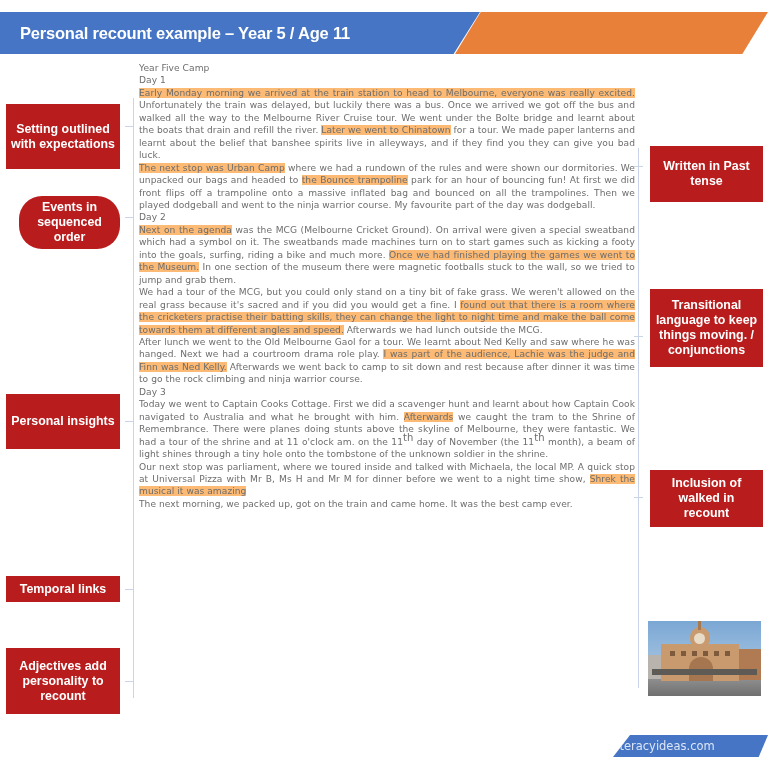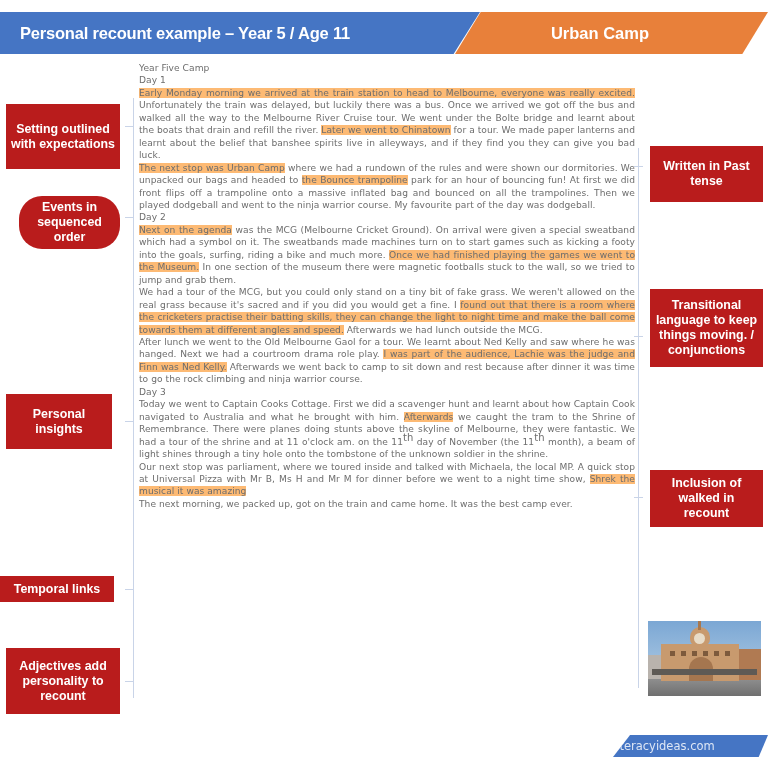--- a/index.html
+++ b/index.html
@@ -175,7 +175,6 @@
   <div class="banner-blue"></div>
   <div class="banner-orange"></div>
   <div class="banner-title">Personal recount example – Year 5 / Age 11</div>
-  <div class="banner-subtitle">Urban Camp</div>
 </div>
 
 <div class="rail" style="left:133px; top:98px; height:600px;"></div>

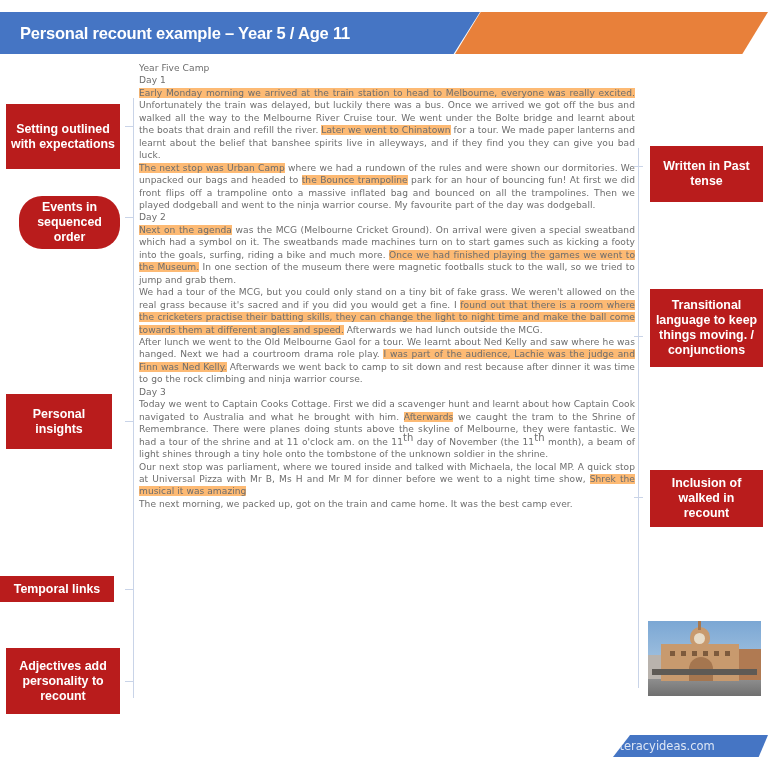--- a/index.html
+++ b/index.html
@@ -218,7 +218,7 @@
 <div class="callout" style="left:19px; top:196px; width:101px; height:53px;border-radius:23px;">
   <span>Events in sequenced order</span>
 </div>
-<div class="callout" style="left:6px; top:394px; width:106px; height:55px;">
+<div class="callout" style="left:6px; top:394px; width:114px; height:55px;">
   <span>Personal insights</span>
 </div>
 <div class="callout" style="left:0; top:576px; width:114px; height:26px;">

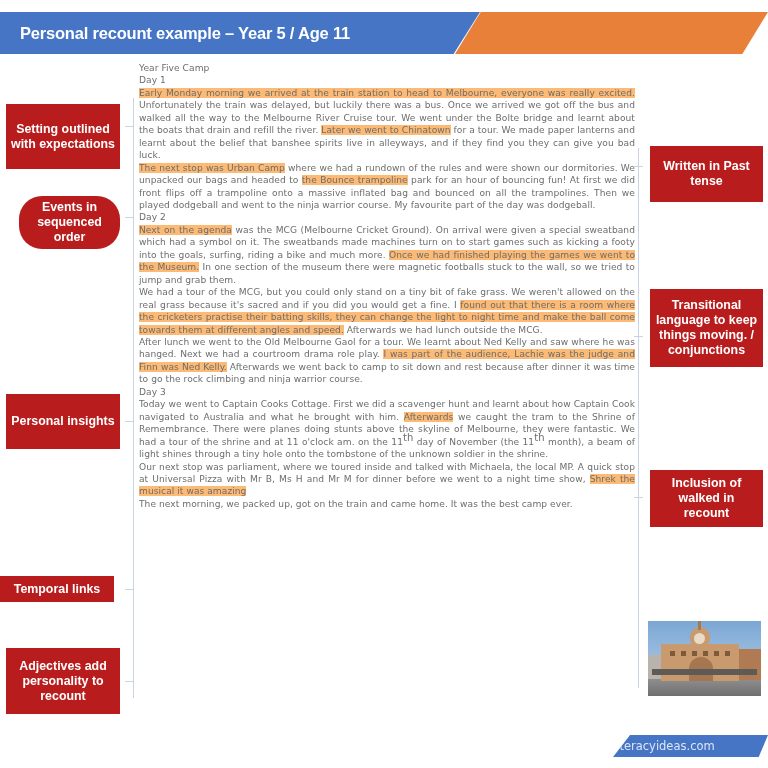--- a/index.html
+++ b/index.html
@@ -221,7 +221,7 @@
 <div class="callout" style="left:6px; top:394px; width:114px; height:55px;">
   <span>Personal insights</span>
 </div>
-<div class="callout" style="left:0; top:576px; width:114px; height:26px;">
+<div class="callout" style="left:6px; top:576px; width:114px; height:26px;">
   <span>Temporal links</span>
 </div>
 <div class="callout" style="left:6px; top:648px; width:114px; height:66px;">

